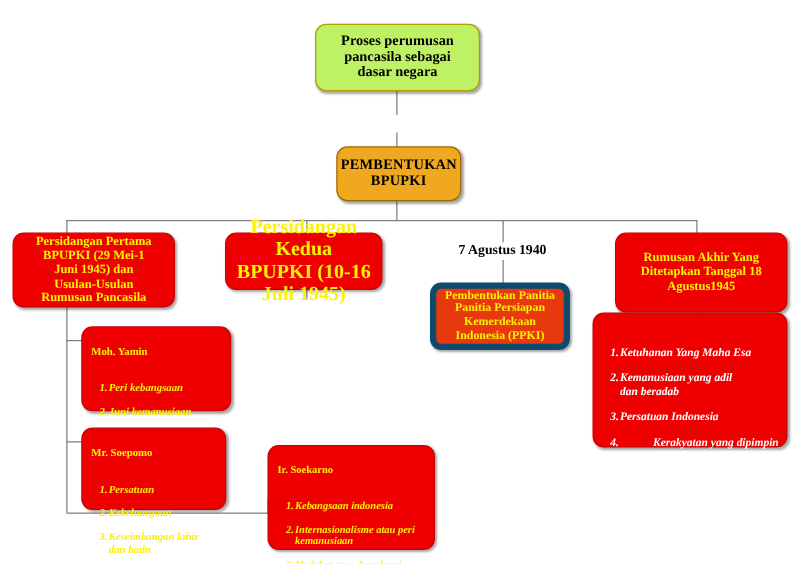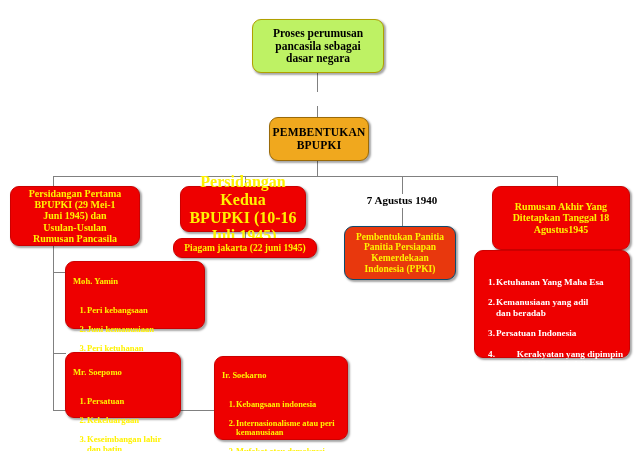--- a/index.html
+++ b/index.html
@@ -56,7 +56,7 @@
   }
   .node.redorange {
     background: #E8380D;
-    border: 1px solid #0c4a6e;
+    border: 5px solid #0c4a6e;
     color: #FFF200;
   }
   .node.white-text { color: #FFFFFF; }

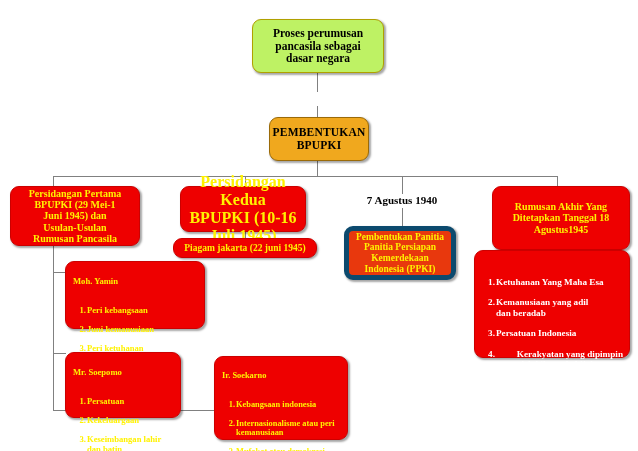--- a/index.html
+++ b/index.html
@@ -182,7 +182,6 @@
 Ditetapkan Tanggal 18
 Agustus1945</div>
 
-  <div class="node red" id="n-piagam">Piagam jakarta (22 juni 1945)</div>
 
   <div class="node red listbox" id="n-yamin">
     <span class="lb-title">Moh. Yamin</span>

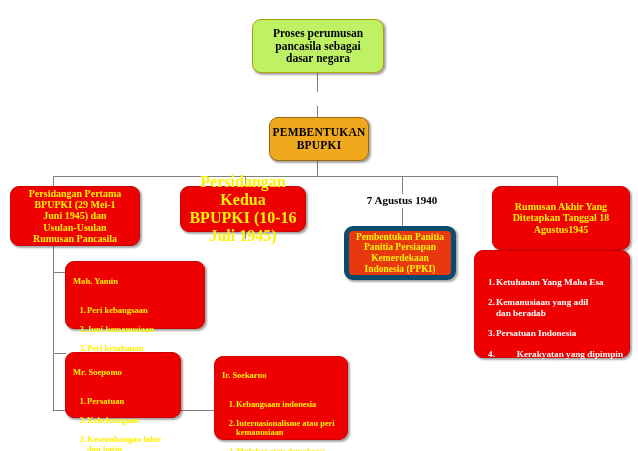--- a/index.html
+++ b/index.html
@@ -115,7 +115,7 @@
 
   #n-piagam    { left: 173px; top: 238px; width: 144px; height: 20px; font-size: 9.5px; }
 
-  #n-yamin     { left: 65px;  top: 261px; width: 140px; height: 68px; font-size: 8.6px; }
+  #n-yamin     { left: 65px;  top: 261px; width: 120px; height: 68px; font-size: 8.6px; }
   #n-soepomo   { left: 65px;  top: 352px; width: 116px; height: 66px; font-size: 8.6px; }
   #n-soekarno  { left: 214px; top: 356px; width: 134px; height: 84px; font-size: 8.4px; }
   #n-final     { left: 474px; top: 250px; width: 156px; height: 108px; font-size: 9.2px; }

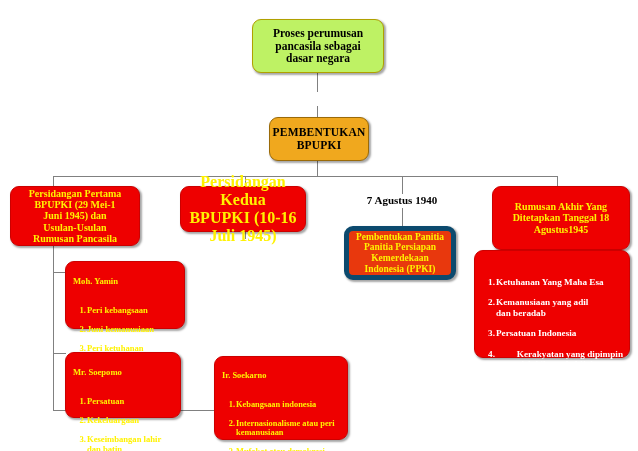--- a/index.html
+++ b/index.html
@@ -86,6 +86,7 @@
     padding: 0 0 0 14px;
     list-style: none;
     counter-reset: li;
+    font-style: italic;
   }
   .listbox ol li {
     position: relative;

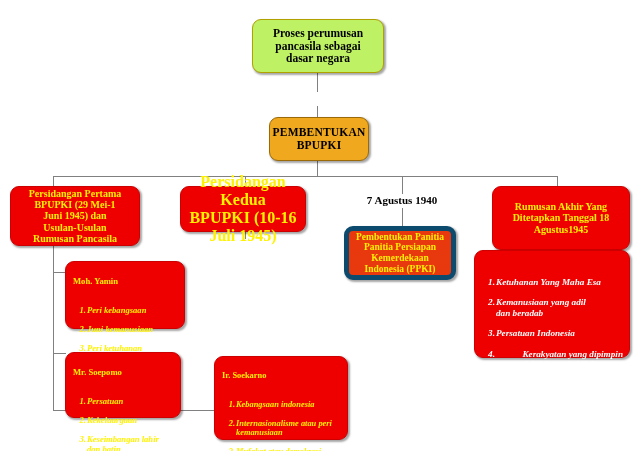--- a/index.html
+++ b/index.html
@@ -117,7 +117,7 @@
   #n-piagam    { left: 173px; top: 238px; width: 144px; height: 20px; font-size: 9.5px; }
 
   #n-yamin     { left: 65px;  top: 261px; width: 120px; height: 68px; font-size: 8.6px; }
-  #n-soepomo   { left: 65px;  top: 352px; width: 116px; height: 66px; font-size: 8.6px; }
+  #n-soepomo   { left: 65px;  top: 342px; width: 116px; height: 66px; font-size: 8.6px; }
   #n-soekarno  { left: 214px; top: 356px; width: 134px; height: 84px; font-size: 8.4px; }
   #n-final     { left: 474px; top: 250px; width: 156px; height: 108px; font-size: 9.2px; }
 

